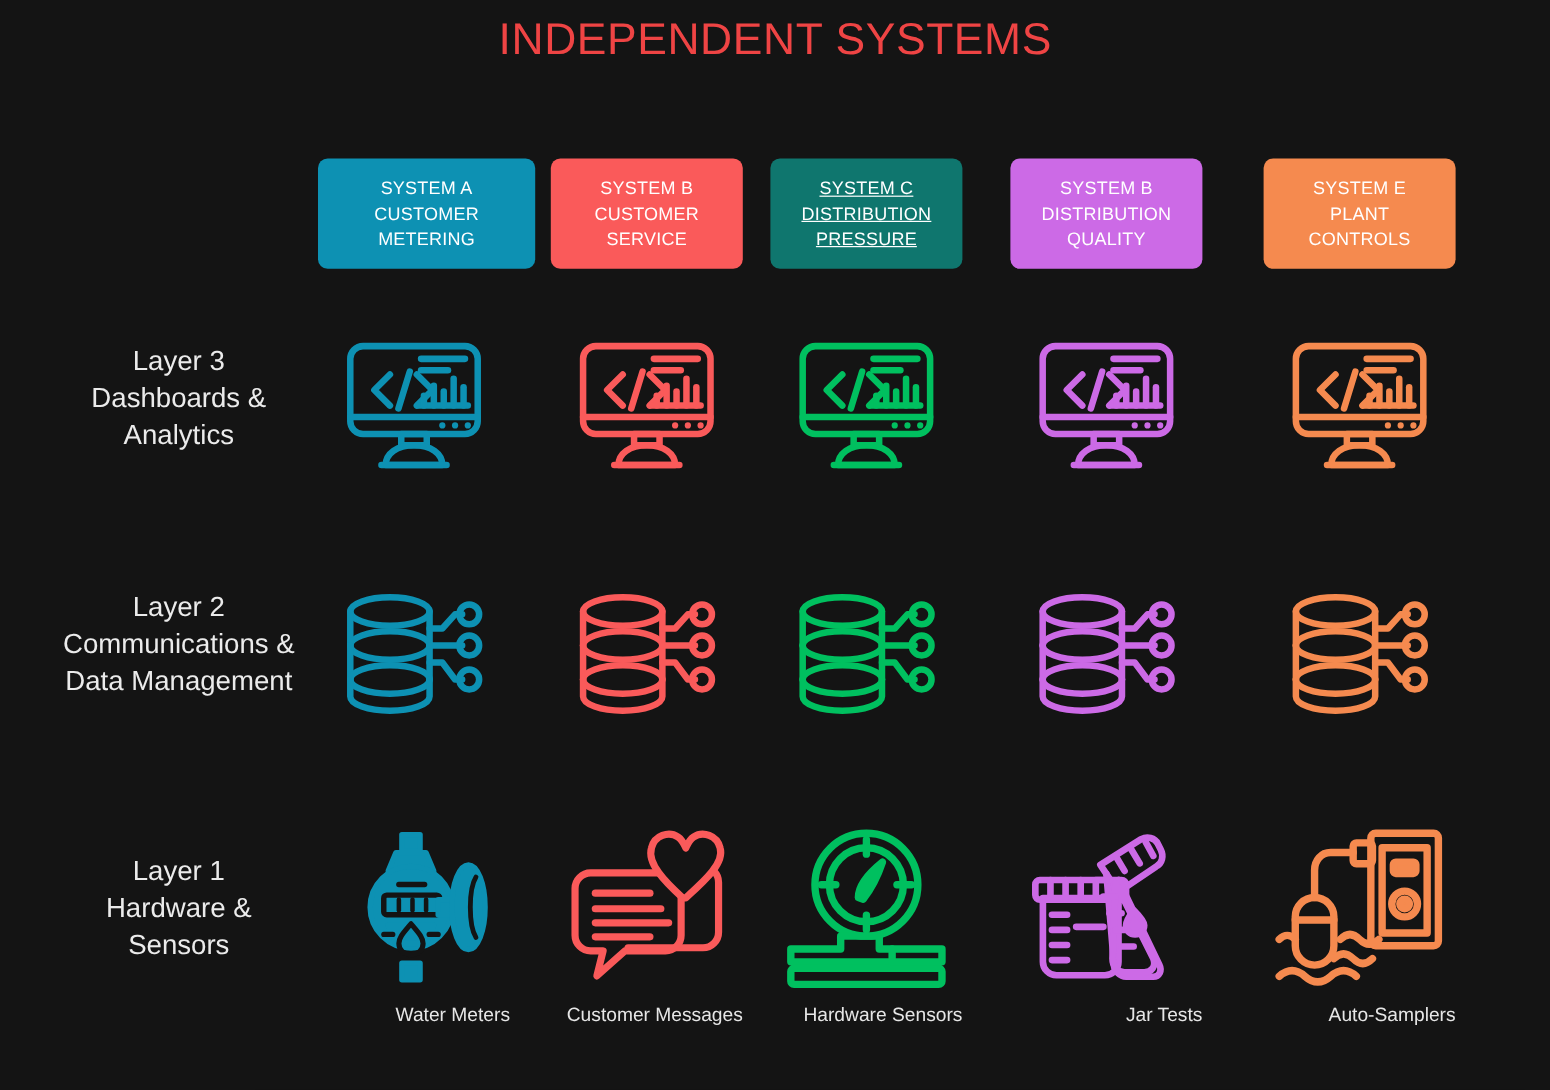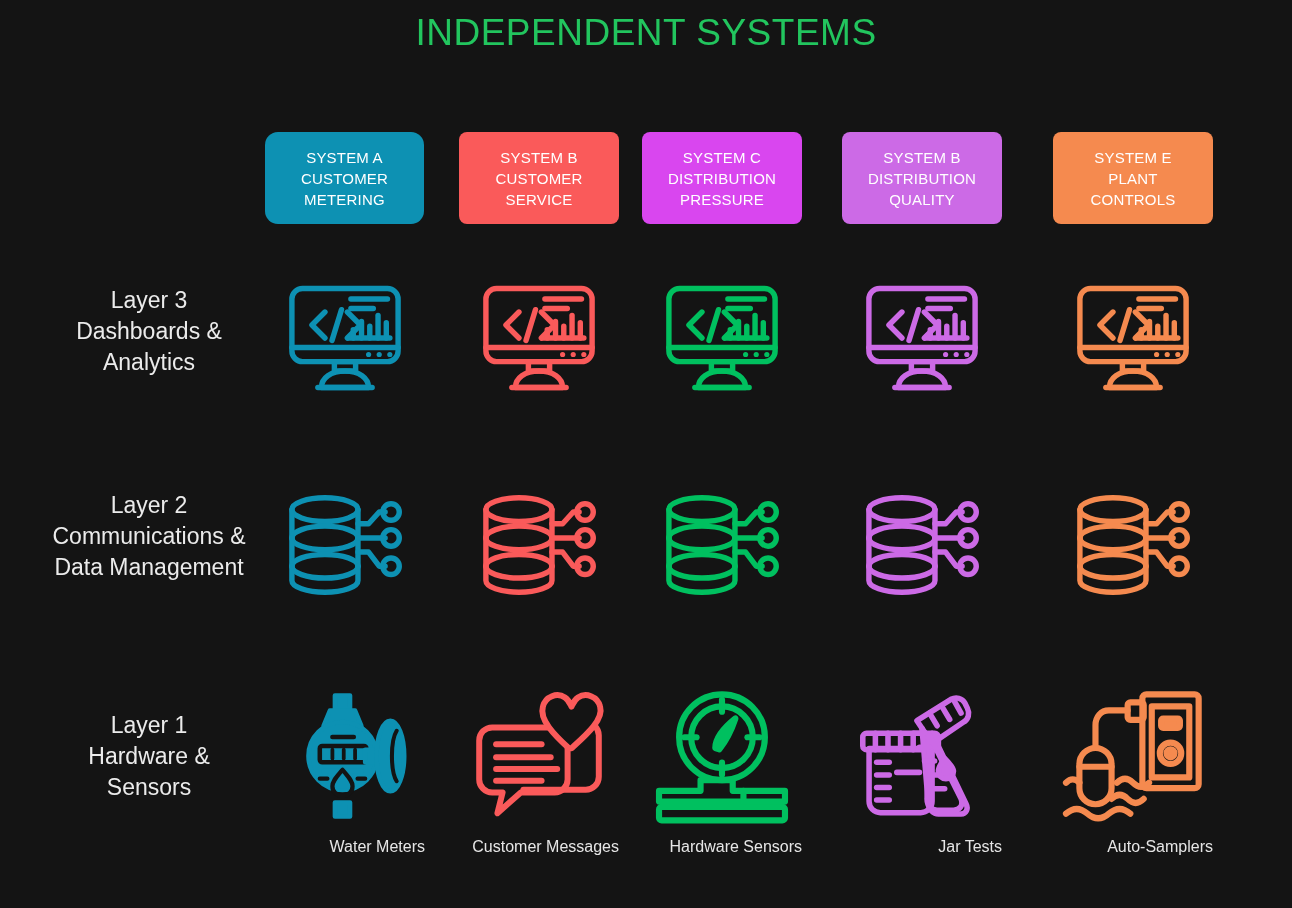--- a/index.html
+++ b/index.html
@@ -26,7 +26,7 @@
     font-size: 37px;
     font-weight: 300;
     letter-spacing: 0.5px;
-    color: #22c55e;
+    color: #ef4444;
   }
   .col-0 { left: 265px; }
   .col-1 { left: 459px; }

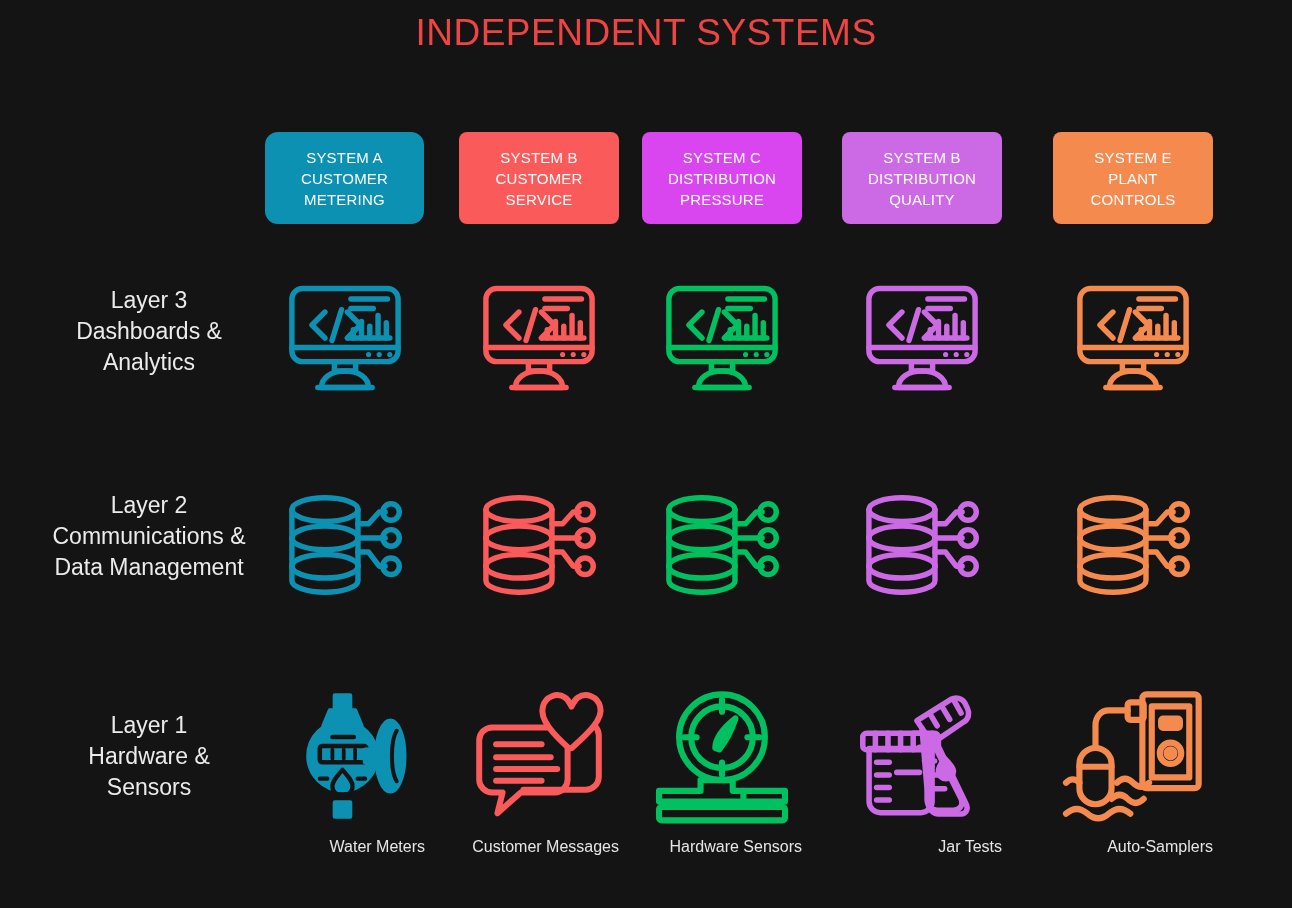--- a/index.html
+++ b/index.html
@@ -51,7 +51,7 @@
     text-align: center;
     letter-spacing: 0.2px;
   }
-  .sys-card.c0 { left: 265px; width: 159px; border-radius: 13px; }
+  .sys-card.c0 { left: 265px; width: 181px; }
   .sys-card.c1 { left: 459px; width: 160px; }
   .sys-card.c2 { left: 642px; width: 160px; }
   .sys-card.c3 { left: 842px; width: 160px; }

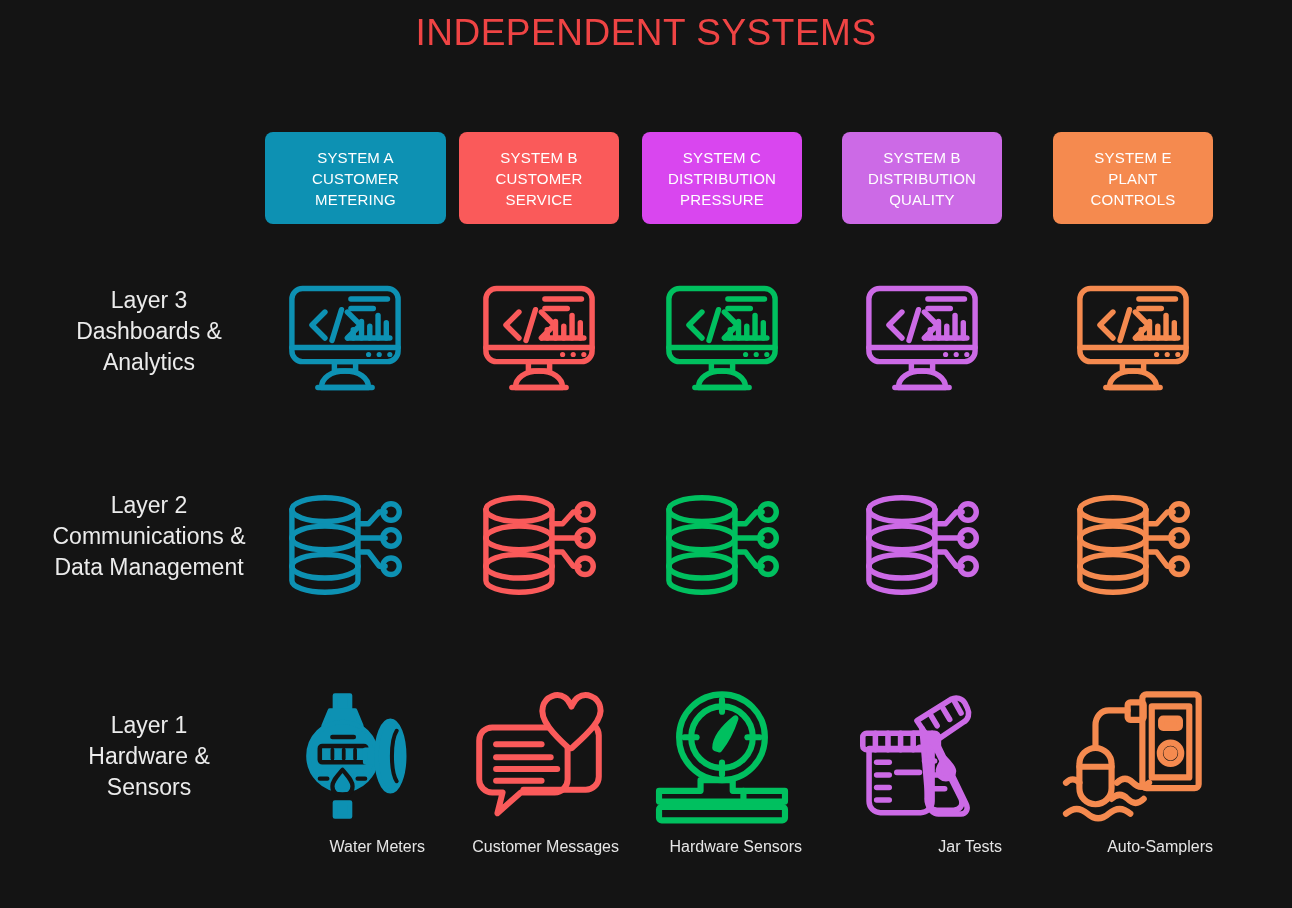--- a/index.html
+++ b/index.html
@@ -113,7 +113,7 @@
   <span>CUSTOMER</span>
   <span>SERVICE</span>
 </div>
-<div class="sys-card c2" style="background: #d946ef;">
+<div class="sys-card c2" style="background: #0f766e; text-decoration: underline;">
   <span>SYSTEM C</span>
   <span>DISTRIBUTION</span>
   <span>PRESSURE</span>

